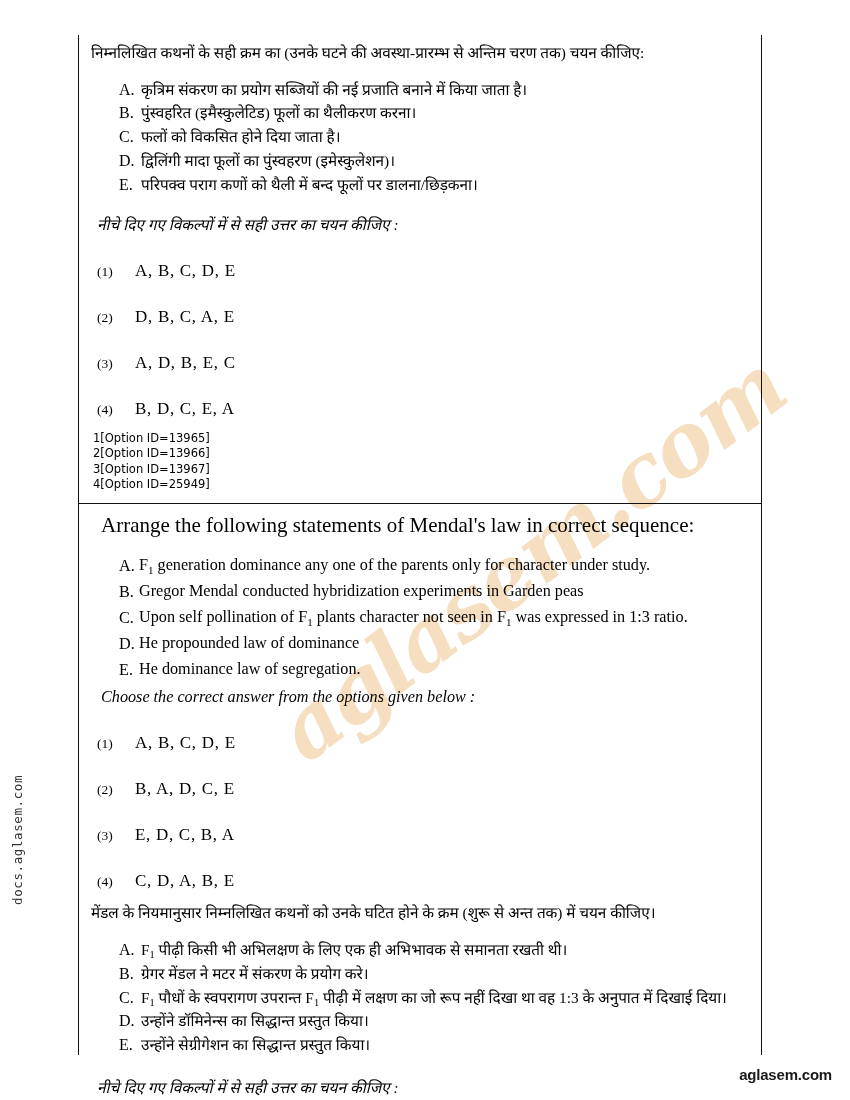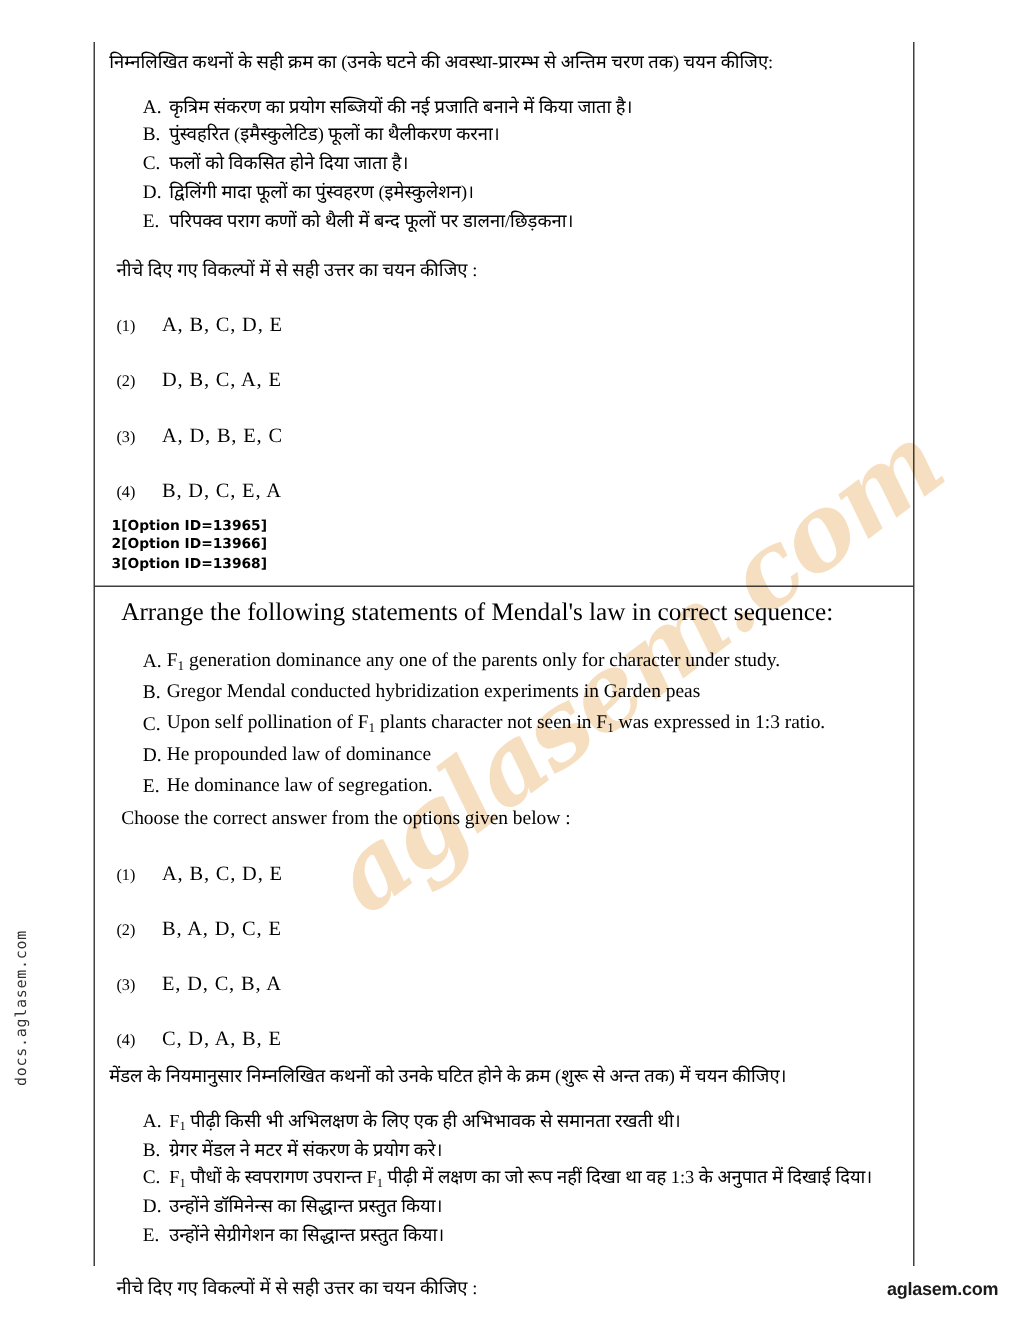--- a/index.html
+++ b/index.html
@@ -150,6 +150,7 @@
     margin: 18px 0 0 0;
     font-size: 15.4px;
     padding-left: 6px;
+    font-style: italic;
   }
   .lead-line.en {
     font-size: 16.2px;

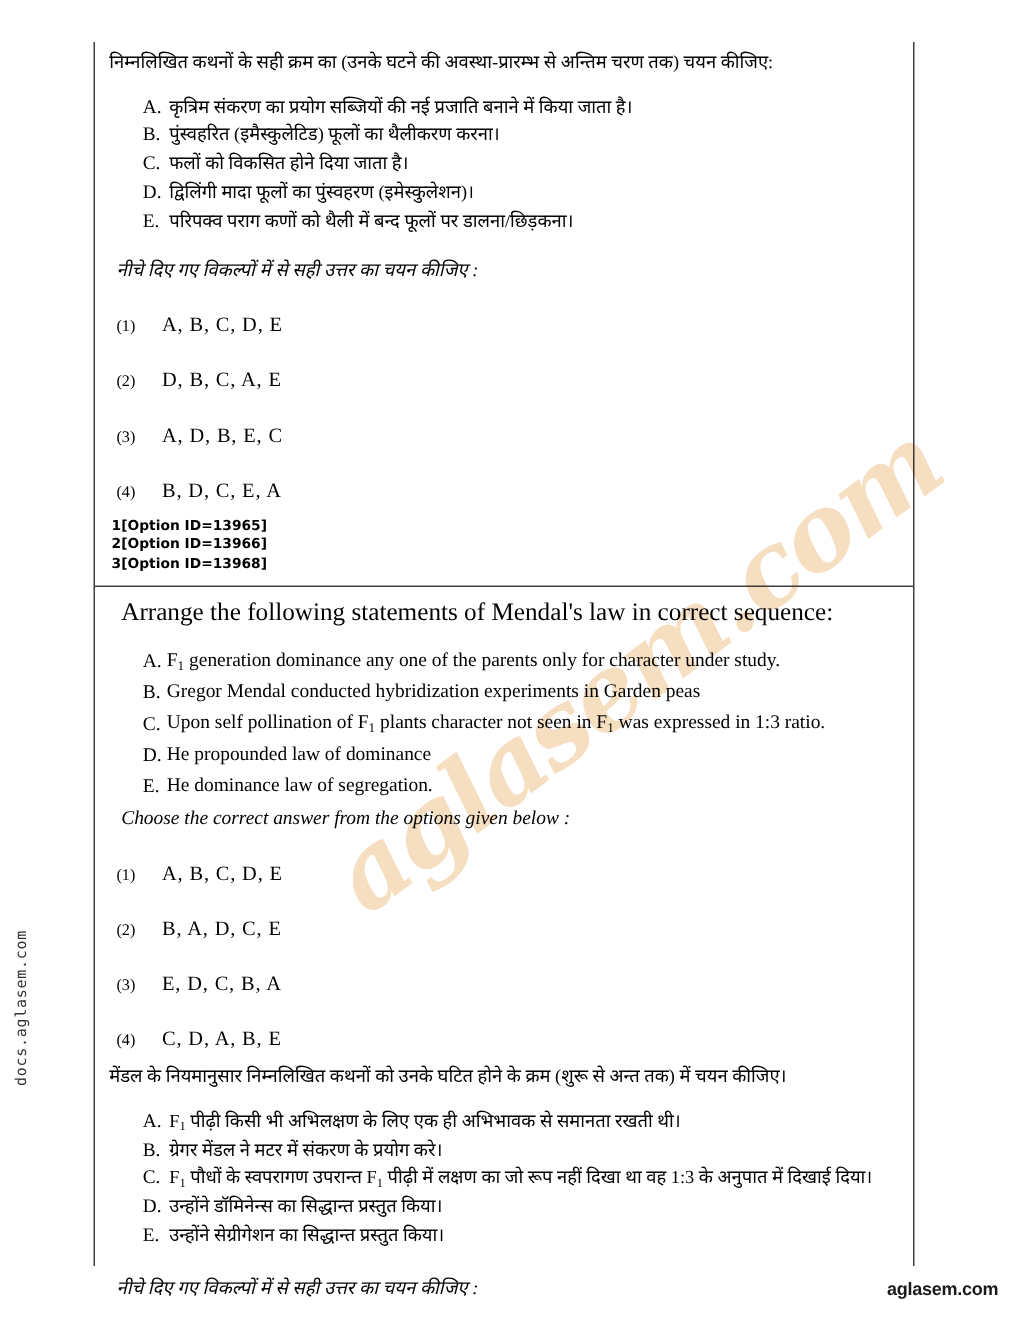--- a/index.html
+++ b/index.html
@@ -185,7 +185,7 @@
     margin: 12px 0 0 0;
     padding: 0 0 0 2px;
     font-family: "DejaVu Sans", sans-serif;
-    font-weight: bold;
+    font-weight: normal;
     font-size: 11.5px;
     line-height: 1.32;
   }

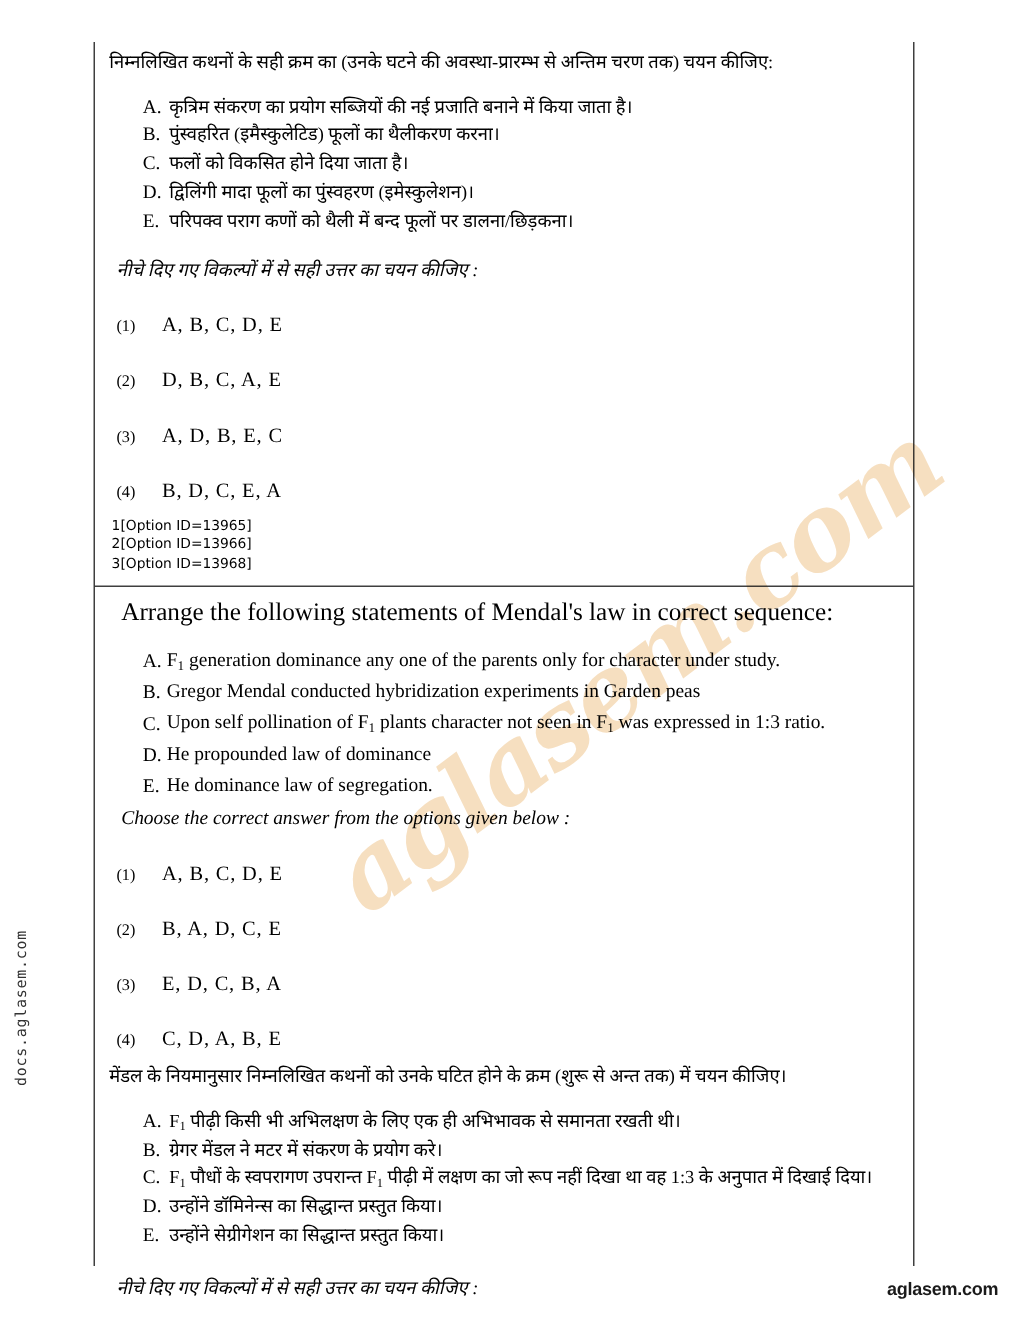--- a/index.html
+++ b/index.html
@@ -266,6 +266,7 @@
       <div class="optids">
         <div>1[Option ID=13965]</div>
         <div>2[Option ID=13966]</div>
+        <div>3[Option ID=13967]</div>
         <div>3[Option ID=13968]</div>
       </div>
 

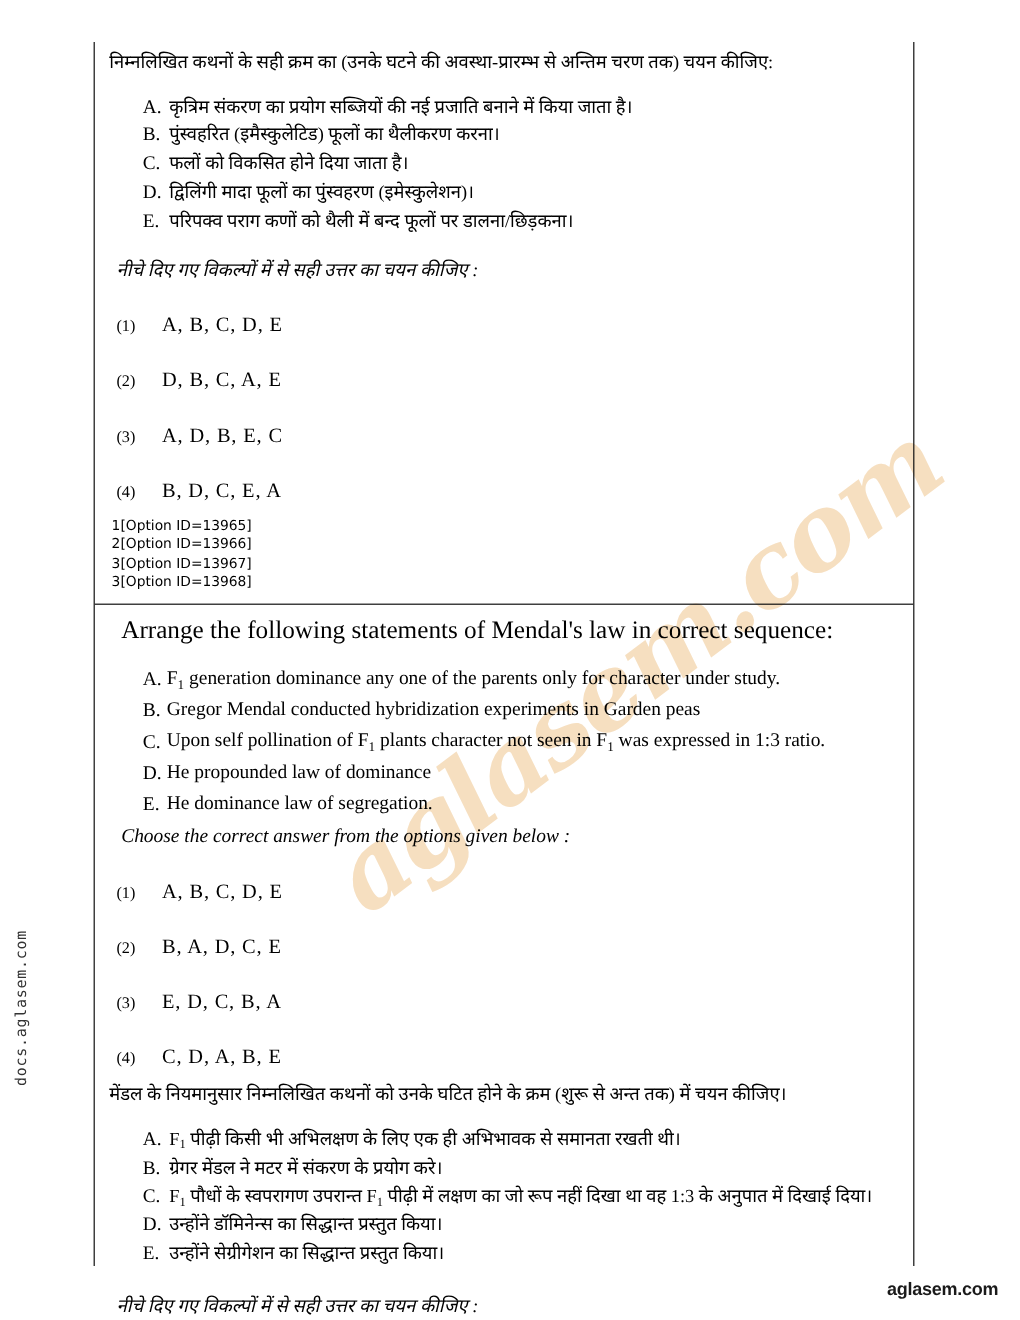--- a/index.html
+++ b/index.html
@@ -267,7 +267,7 @@
         <div>1[Option ID=13965]</div>
         <div>2[Option ID=13966]</div>
         <div>3[Option ID=13967]</div>
-        <div>3[Option ID=13968]</div>
+        <div>4[Option ID=25949]</div>
       </div>
 
       <div style="height:11px"></div>

